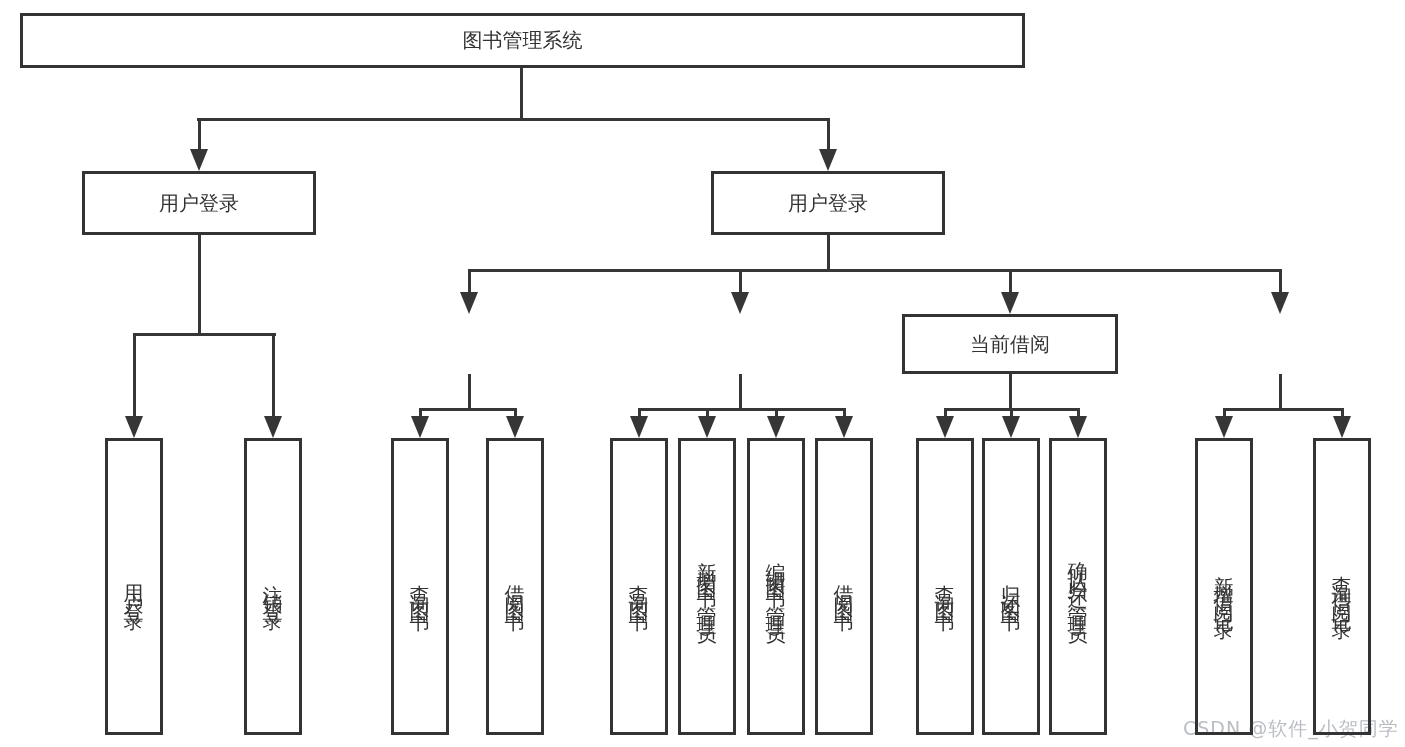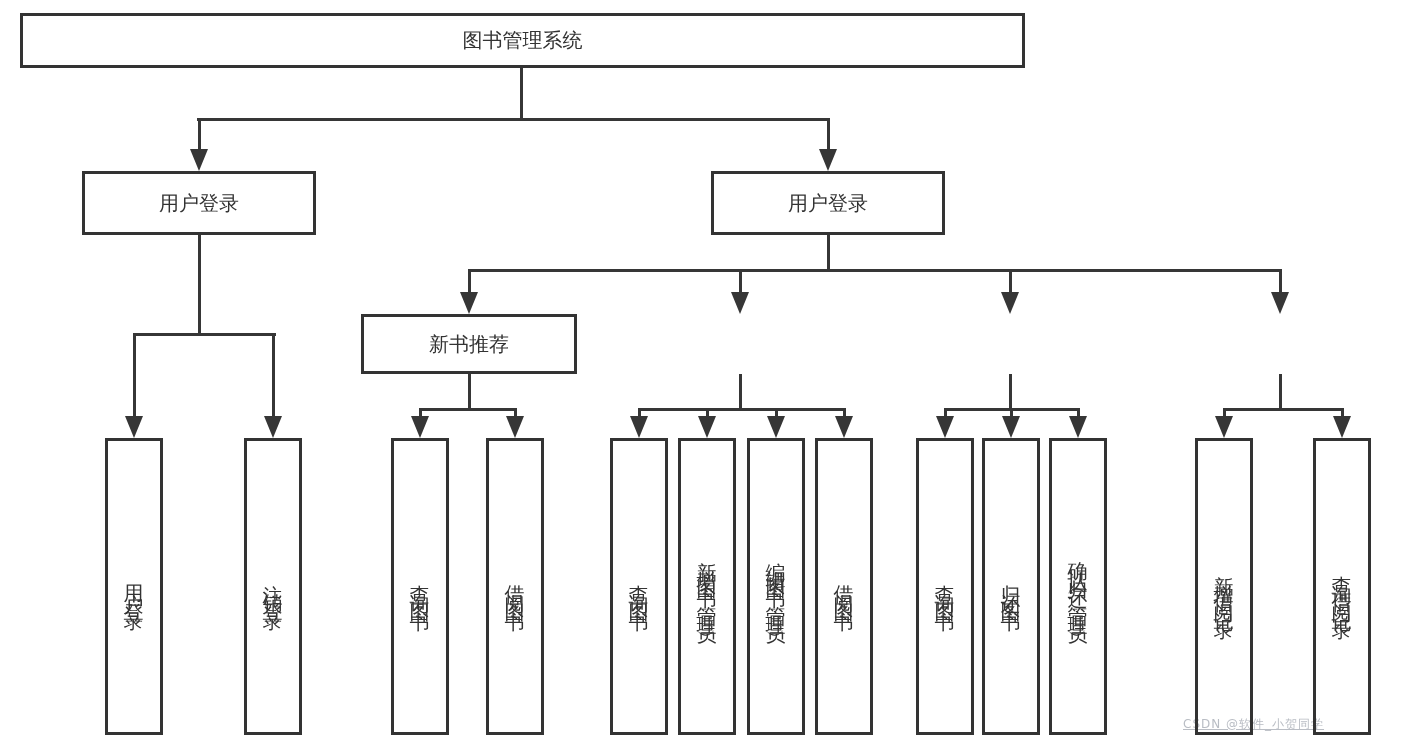--- a/index.html
+++ b/index.html
@@ -66,7 +66,6 @@
   <div class="vline" style="left:1278.5px;top:272px;height:24px;"></div>
   <div class="arrow" style="left:1271px;top:292px;"></div>
 
-  <div class="box" style="left:361px;top:314px;width:216px;height:60px;">新书推荐</div>
 
   <div class="vline" style="left:467.5px;top:374px;height:37px;"></div>
   <div class="hline" style="left:418.5px;top:408px;width:98px;"></div>

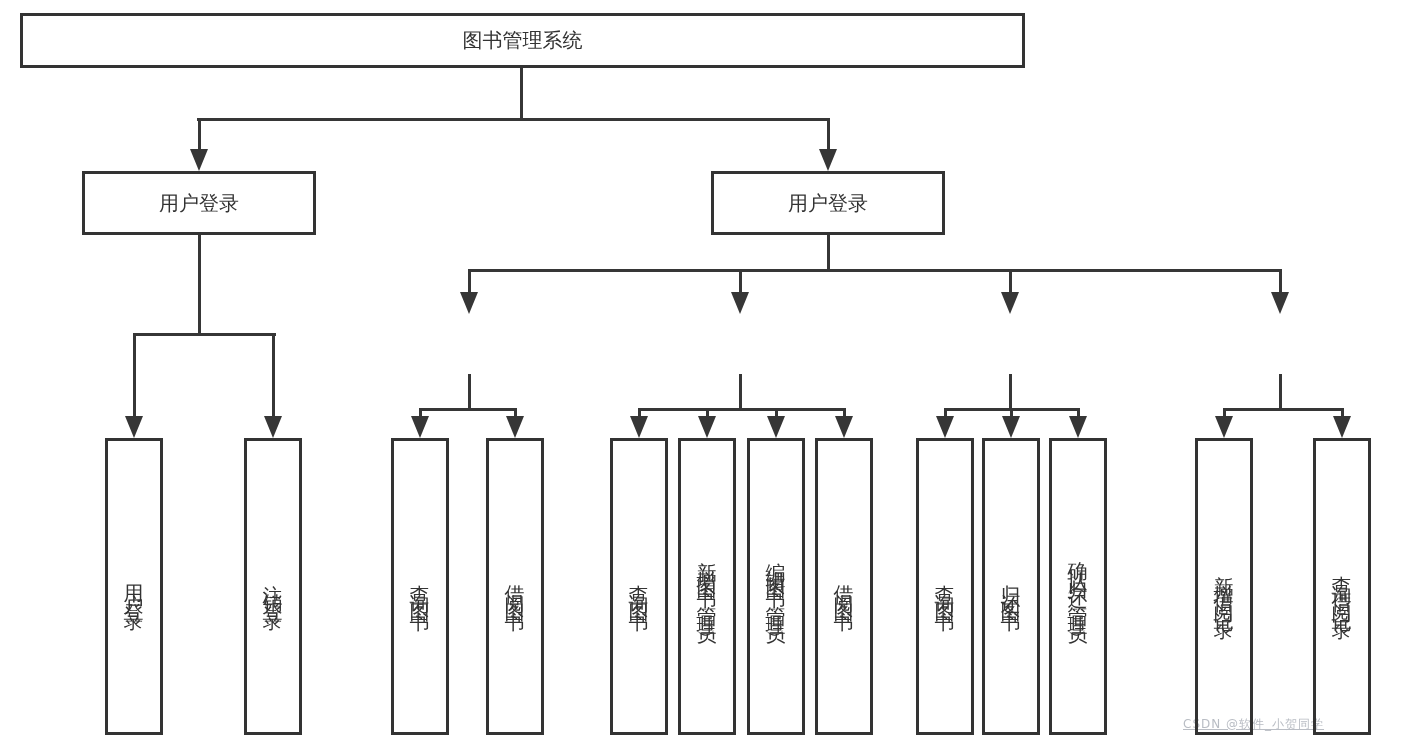--- a/index.html
+++ b/index.html
@@ -66,6 +66,7 @@
   <div class="vline" style="left:1278.5px;top:272px;height:24px;"></div>
   <div class="arrow" style="left:1271px;top:292px;"></div>
 
+  <div class="box" style="left:902px;top:314px;width:216px;height:60px;">当前借阅</div>
 
   <div class="vline" style="left:467.5px;top:374px;height:37px;"></div>
   <div class="hline" style="left:418.5px;top:408px;width:98px;"></div>

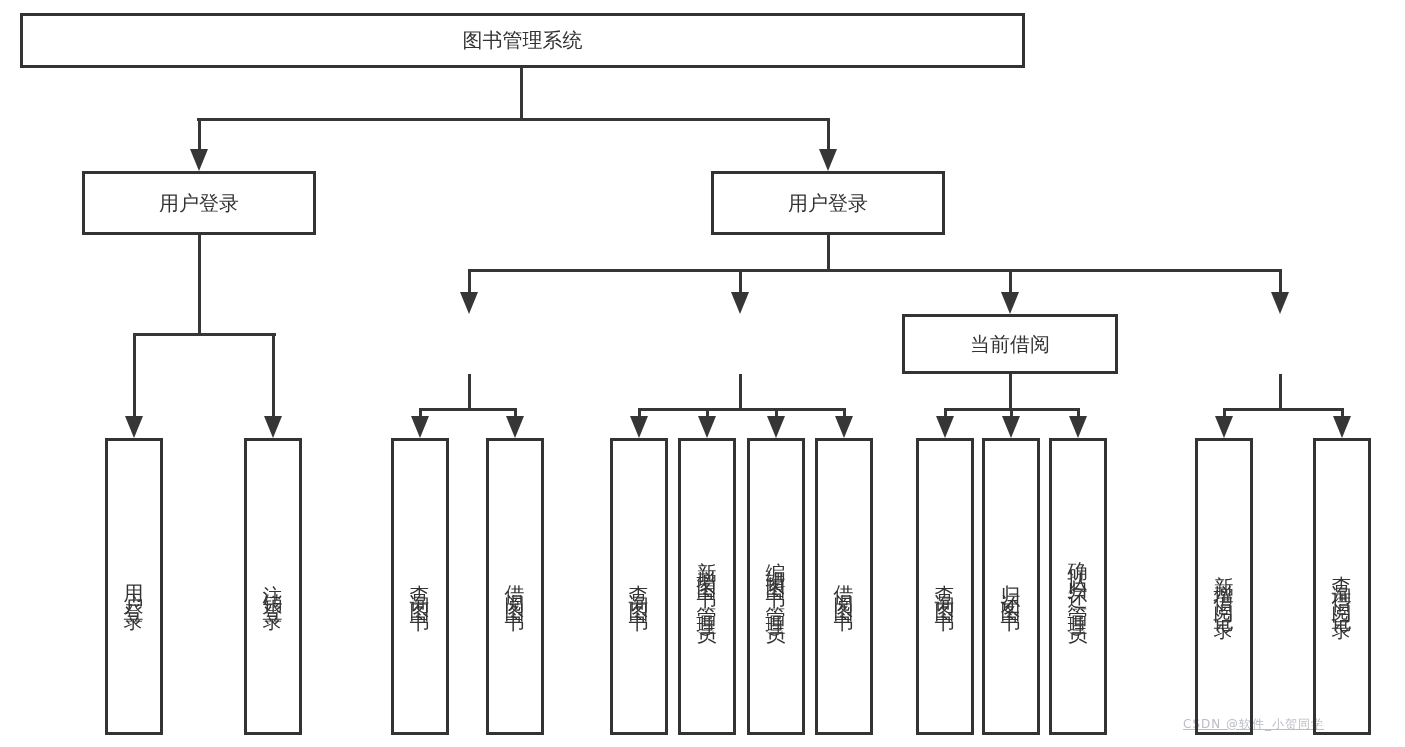--- a/index.html
+++ b/index.html
@@ -27,8 +27,8 @@
   }
   .watermark {
     position:absolute; left:1183px; top:716px; z-index:3;
-    font-size:12px; letter-spacing:1px; white-space:nowrap;
-    color:var(--watermark,#b9bdc4); mix-blend-mode:darken;text-decoration:underline;
+    font-size:19px; letter-spacing:1px; white-space:nowrap;
+    color:var(--watermark,#b9bdc4); mix-blend-mode:darken;
   }
 </style>
 </head>

